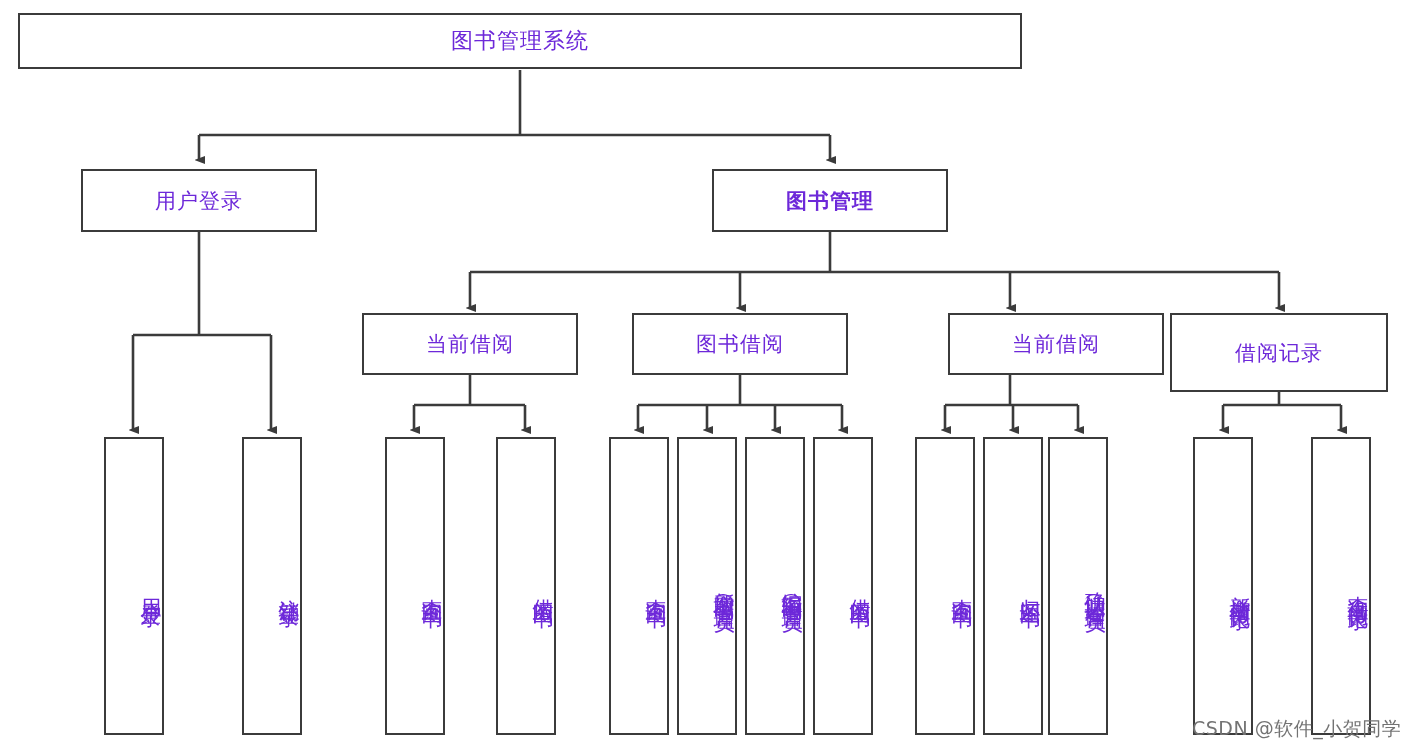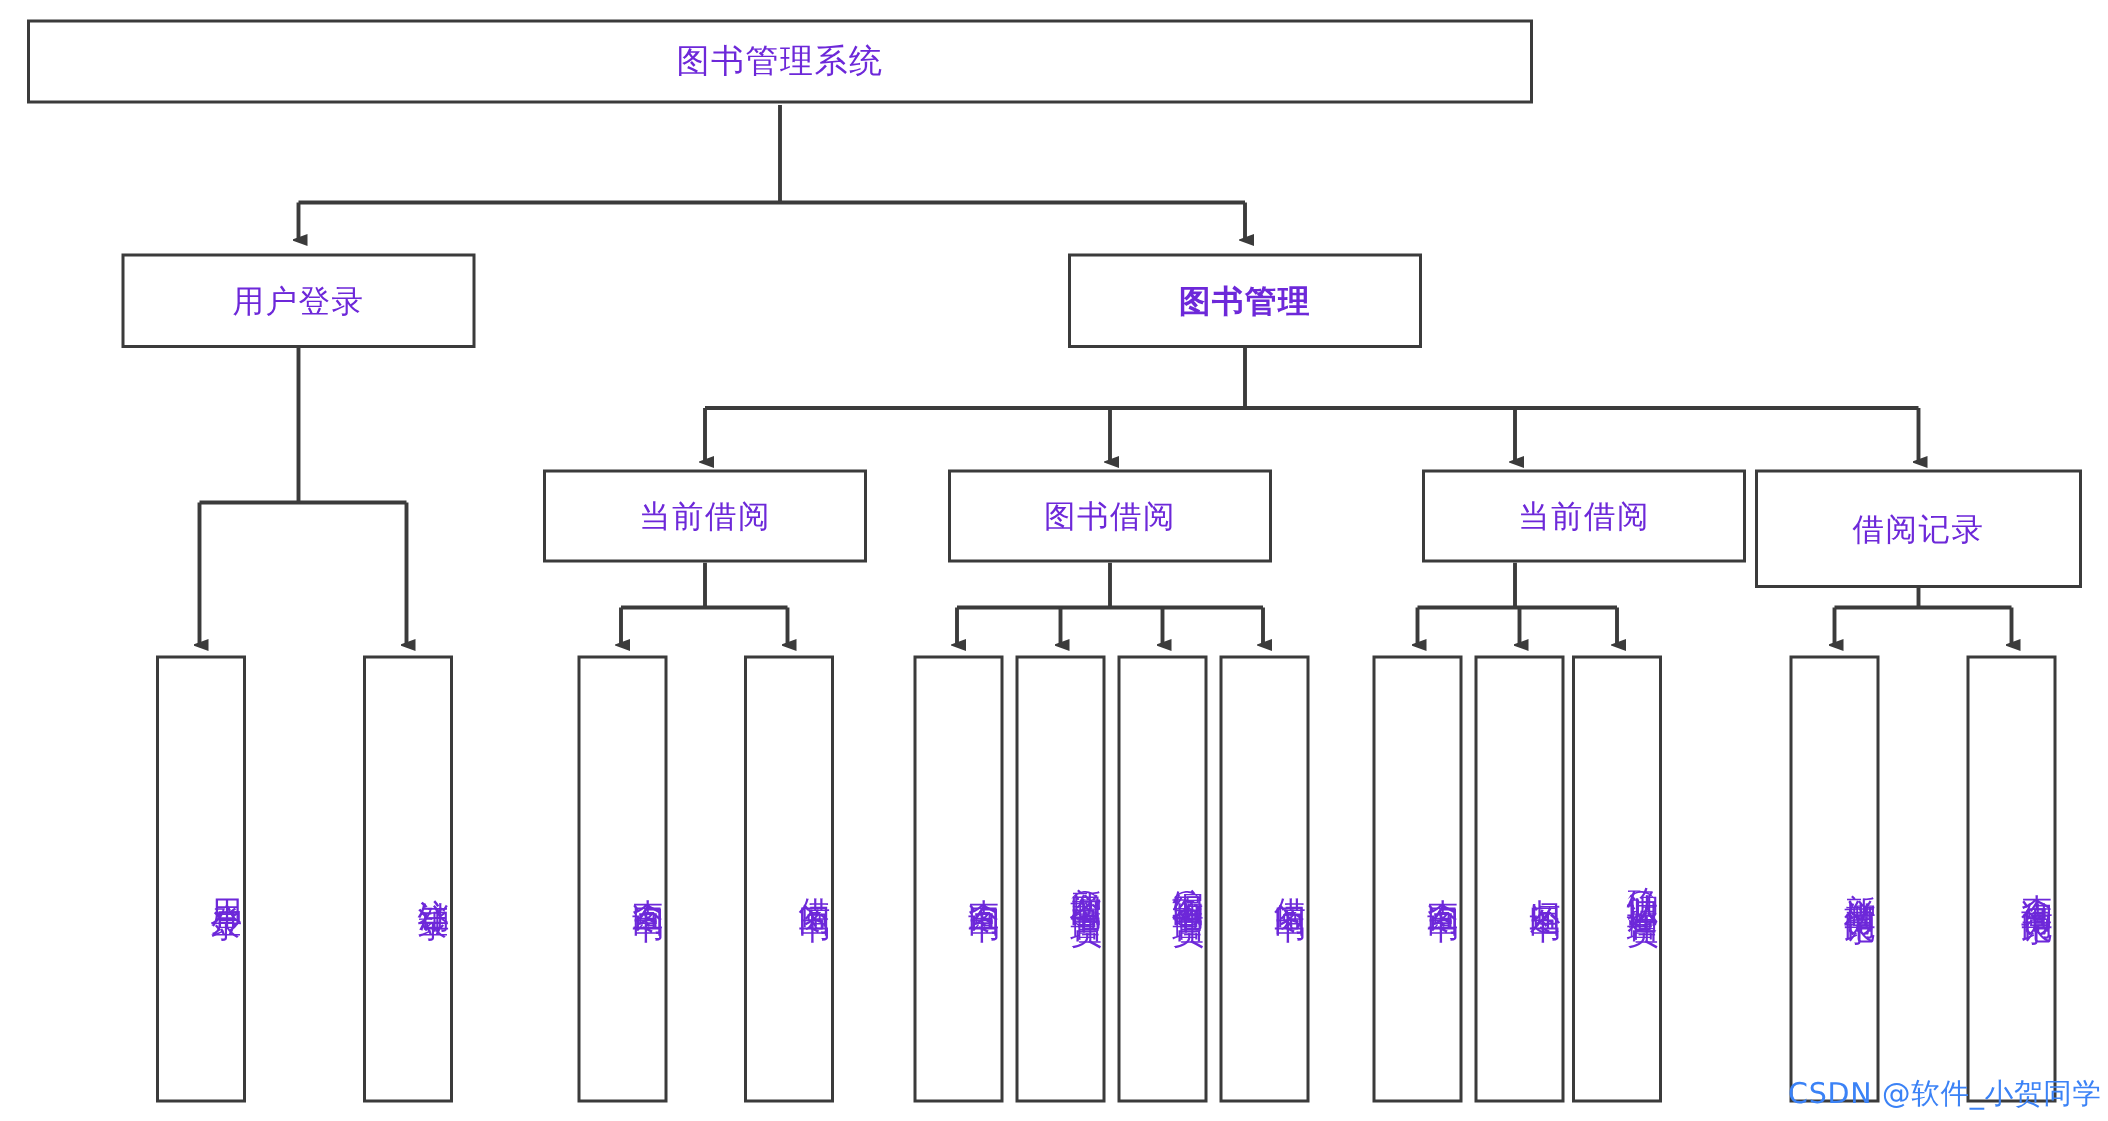--- a/index.html
+++ b/index.html
@@ -64,7 +64,7 @@
     left: 1192px;
     top: 716px;
     font-size: 19px;
-    color: #3b82f6;
+    color: #737373;
     white-space: nowrap;
     letter-spacing: 0.5px;
   }

